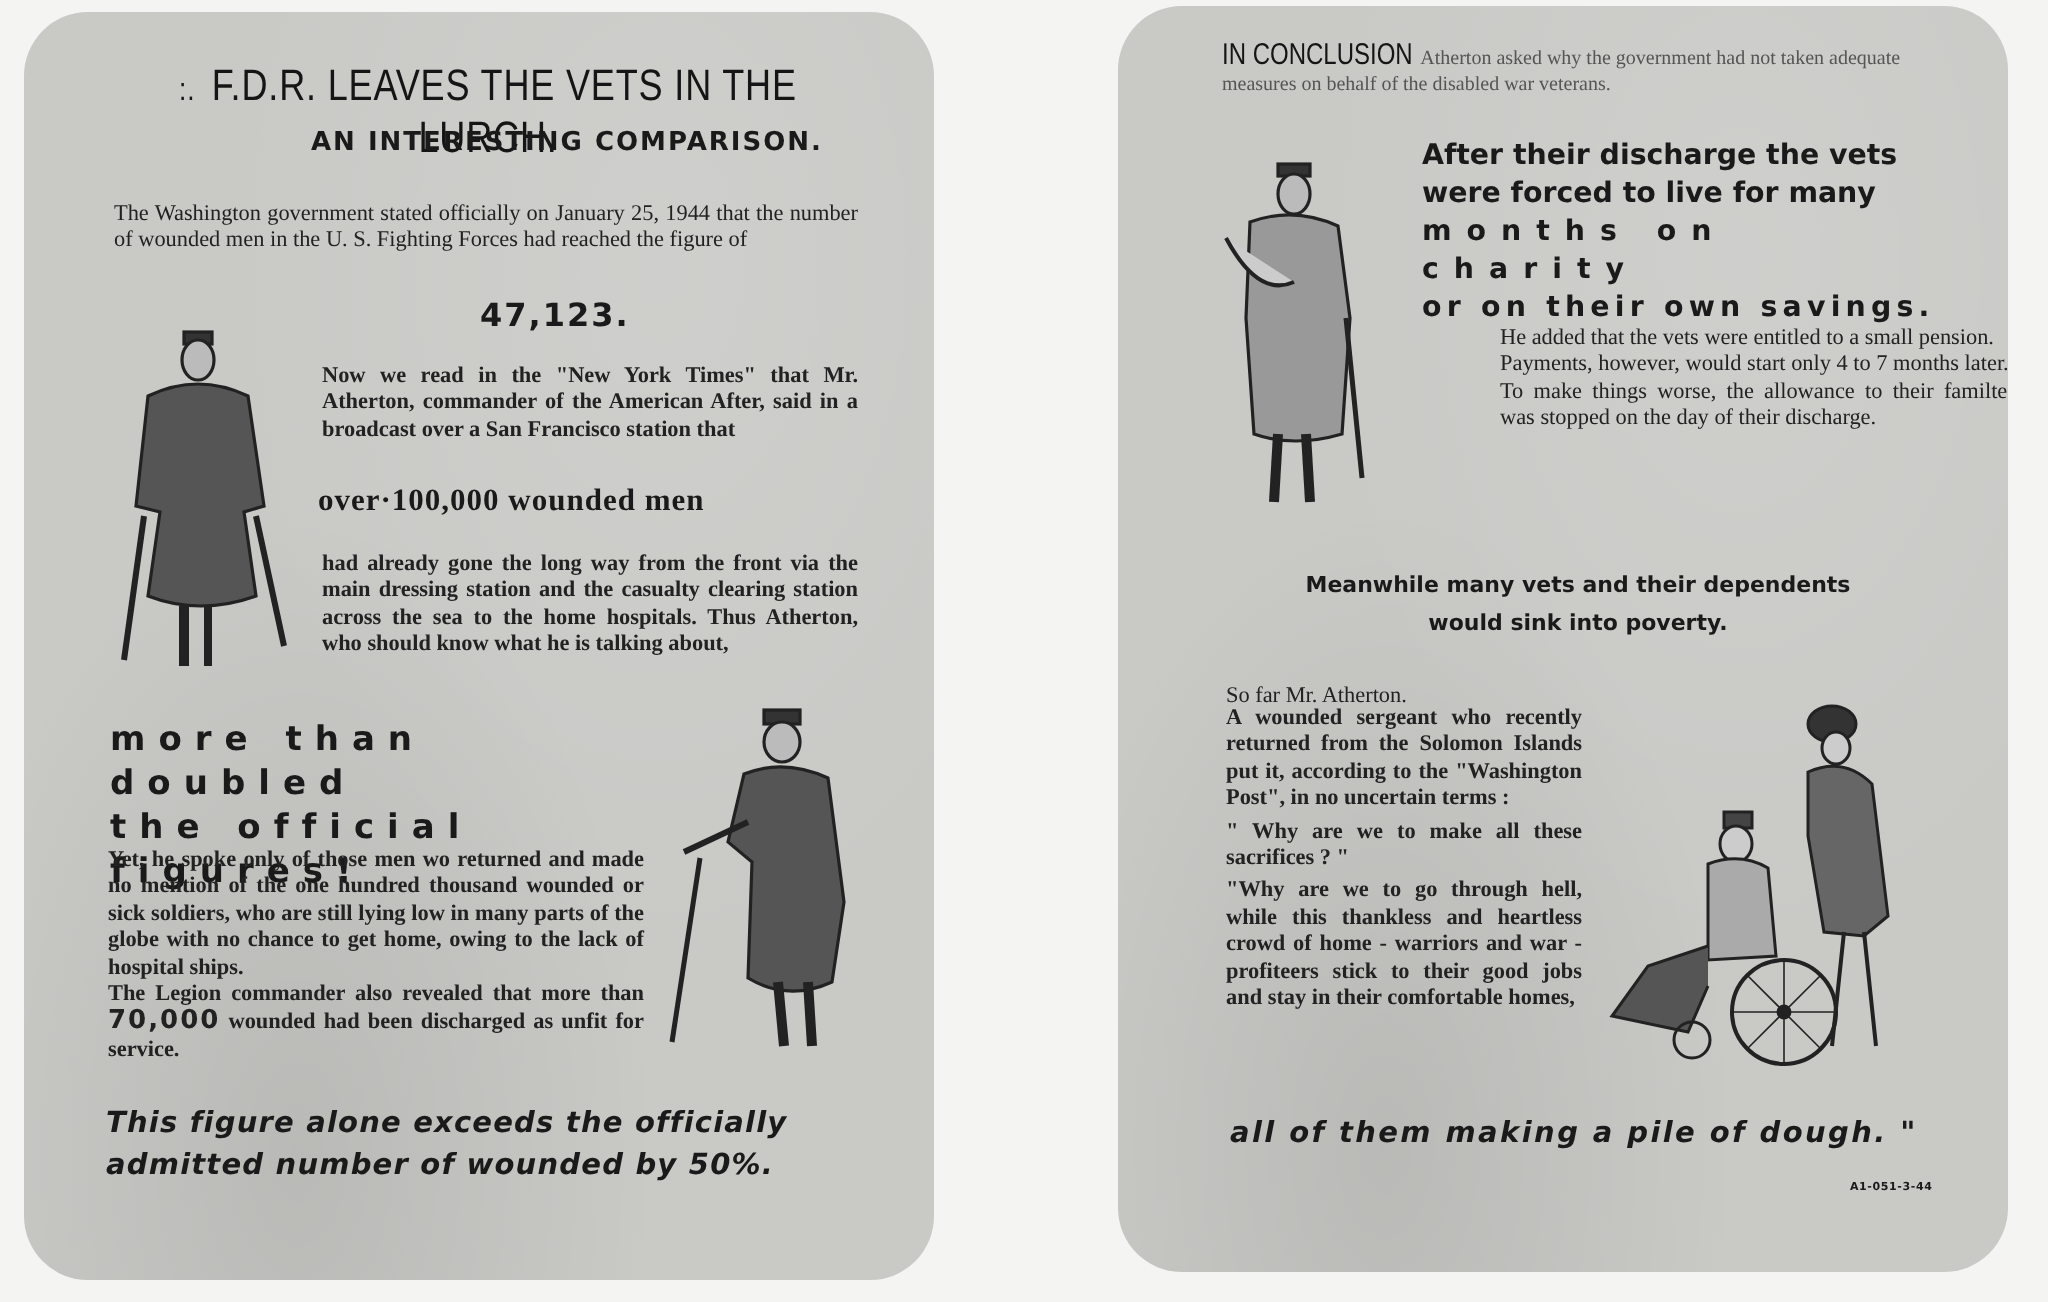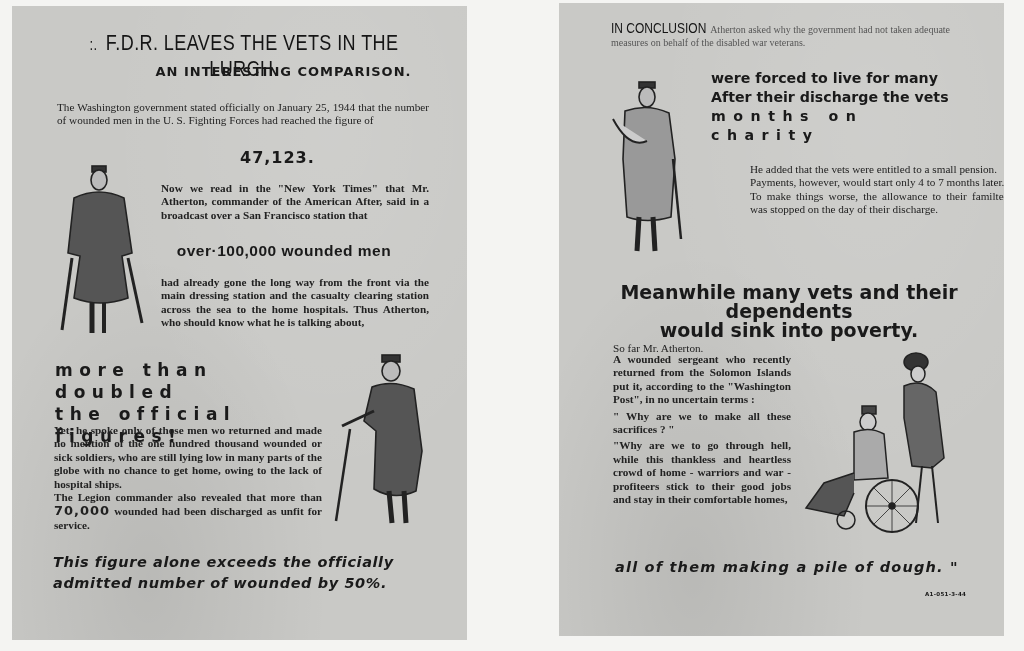--- a/index.html
+++ b/index.html
@@ -16,6 +16,7 @@
       radial-gradient(ellipse at 30% 90%, rgba(0,0,0,0.08), rgba(0,0,0,0) 40%),
       radial-gradient(ellipse at 70% 20%, rgba(255,255,255,0.10), rgba(255,255,255,0) 50%);
     overflow:hidden;
+    border-radius:32px;
   }
   #page-left { left:12px; top:6px; width:455px; height:634px; }
   #page-right { left:559px; top:3px; width:445px; height:633px; }

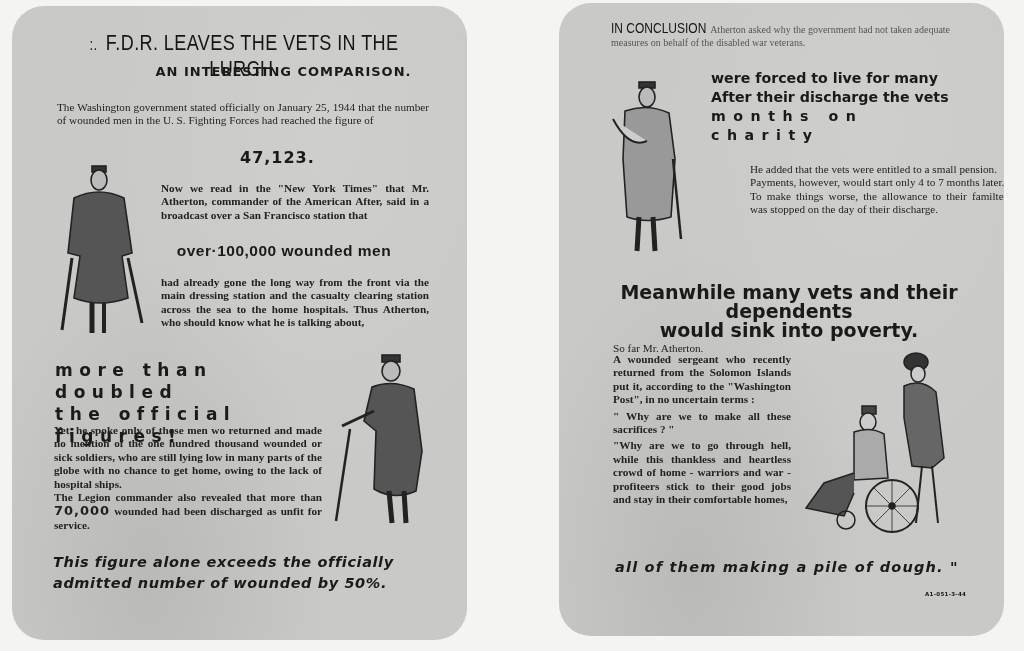--- a/index.html
+++ b/index.html
@@ -141,8 +141,8 @@
   </svg>
 
   <div class="abs after">
+    <div>After their discharge the vets</div>
     <div>were forced to live for many</div>
-    <div>After their discharge the vets</div>
     <div class="spread">months on charity</div>
   </div>
 

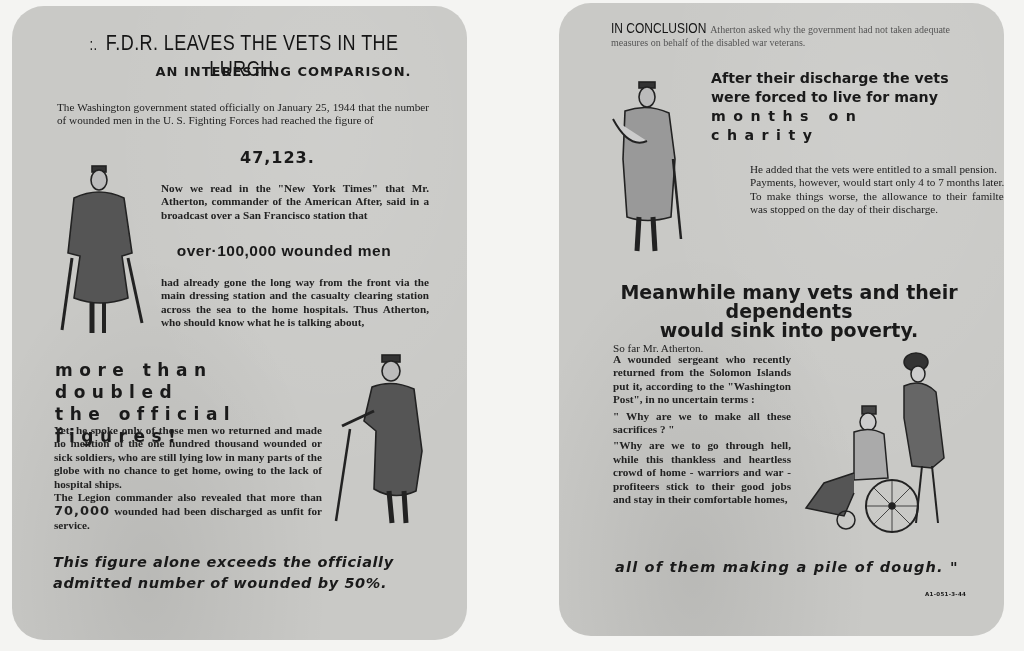--- a/index.html
+++ b/index.html
@@ -144,6 +144,7 @@
     <div>After their discharge the vets</div>
     <div>were forced to live for many</div>
     <div class="spread">months on charity</div>
+    <div class="spread2">or on their own savings.</div>
   </div>
 
   <div class="abs body-serif added">

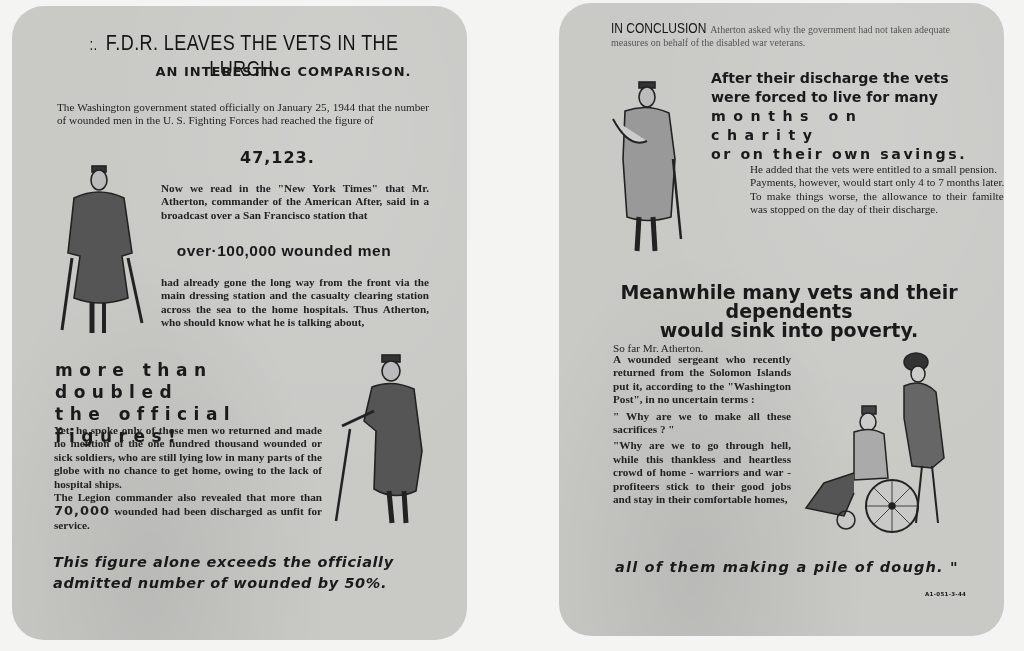--- a/index.html
+++ b/index.html
@@ -41,7 +41,7 @@
   .intro { left:45px; top:95px; width:372px; }
   .figure-num { left:228px; top:142px; font-family:"DejaVu Sans",sans-serif; font-weight:bold; font-size:16px; letter-spacing:1px; }
   .nyt { left:149px; top:176px; width:268px; font-weight:bold; }
-  .over { left:132px; top:236px; width:280px; font-family:Liberation Sans, sans-serif; font-weight:bold; font-size:15.5px; letter-spacing:0.5px;text-align:center; }
+  .over { left:147px; top:236px; width:280px; font-family:Liberation Serif, serif; font-weight:bold; font-size:15.5px; letter-spacing:0.5px; }
   .hadgone { left:149px; top:270px; width:268px; font-weight:bold; }
   .doubled { left:43px; top:353px; width:270px; font-family:"DejaVu Sans",sans-serif; font-weight:bold; font-size:17px; letter-spacing:6.5px; line-height:22px; }
   .yet { left:42px; top:418px; width:268px; font-weight:bold; }

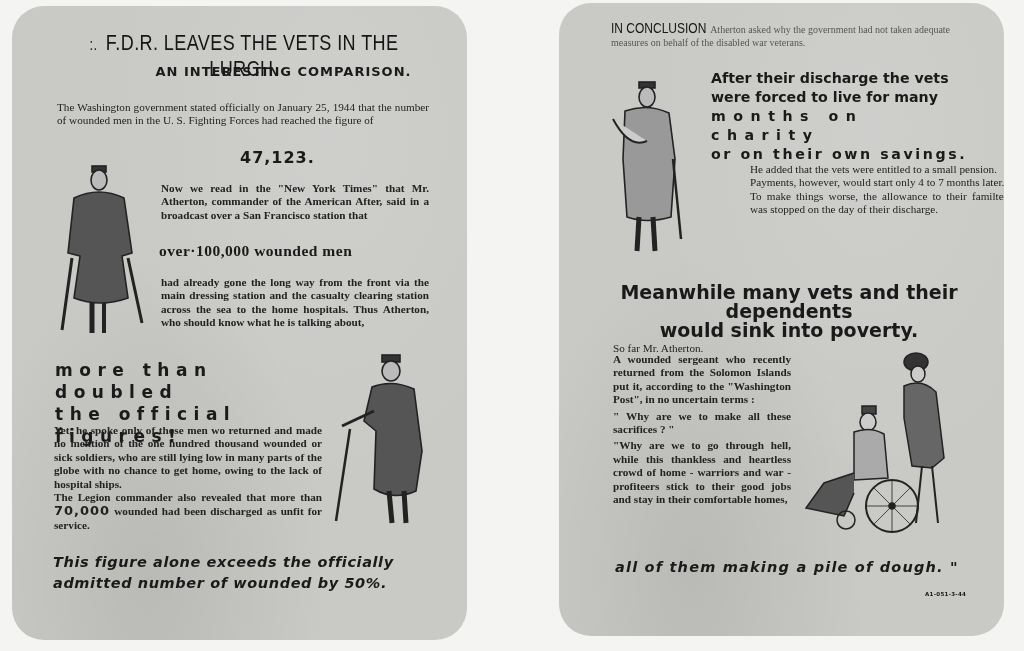--- a/index.html
+++ b/index.html
@@ -55,7 +55,7 @@
   .after .spread { letter-spacing:7.5px; }
   .after .spread2 { letter-spacing:2.6px; }
   .added { left:153px; top:160px; width:258px; font-weight:normal;margin-left:38px; }
-  .meanwhile { left:40px; top:280px; width:380px; text-align:center; font-family:"DejaVu Sans",sans-serif; font-weight:bold; font-size:19px; line-height:19px; }
+  .meanwhile { left:40px; top:280px; width:380px; text-align:center; font-family:"DejaVu Sans",sans-serif; font-weight:bold; font-size:11px; line-height:19px; }
   .sofar { left:54px; top:339px; width:200px; }
   .sergeant { left:54px; top:350px; width:178px; font-weight:bold; }
   .pile { left:56px; top:556px; width:380px; font-family:"DejaVu Sans",sans-serif; font-weight:bold; font-style:italic; font-size:14.5px; letter-spacing:1.2px; }

